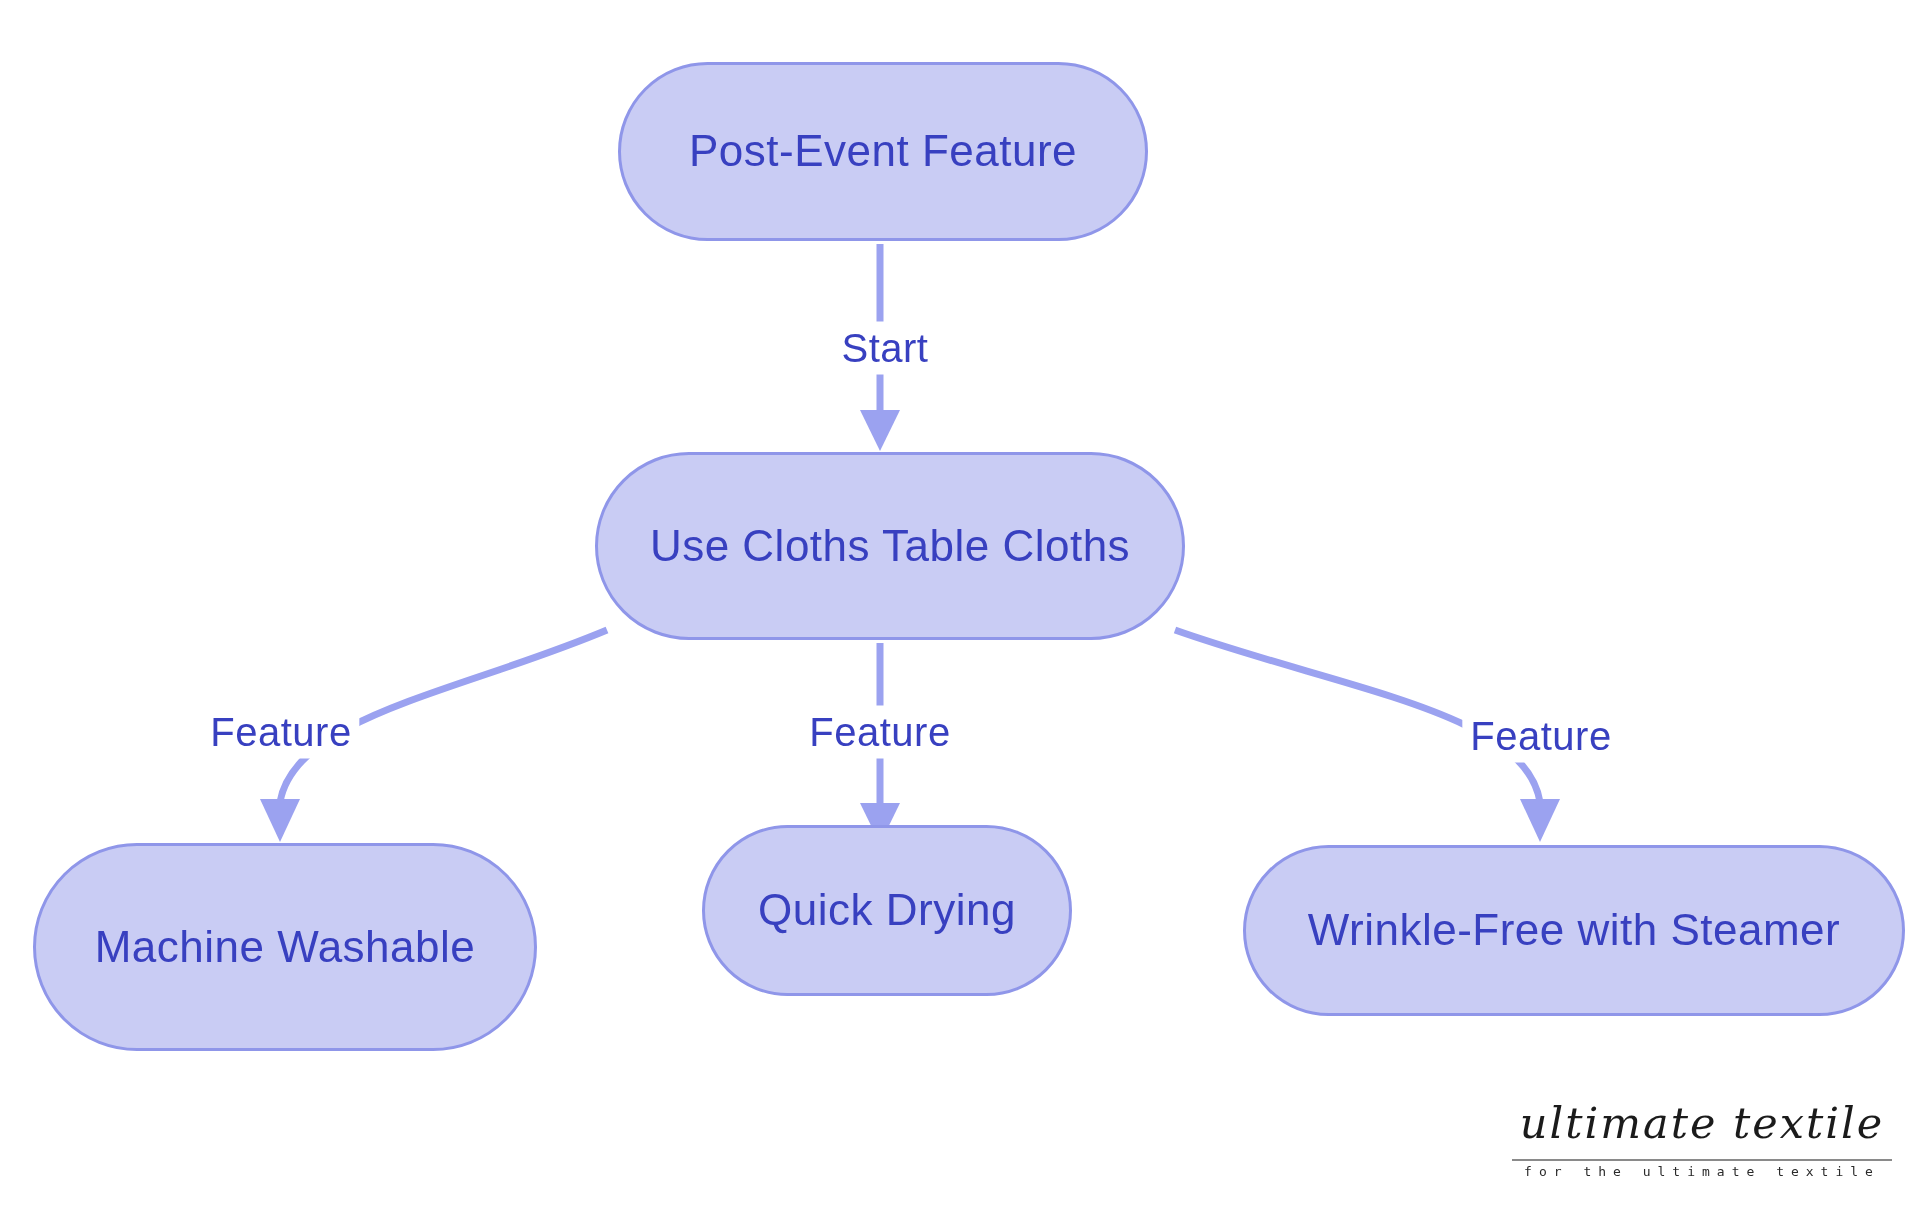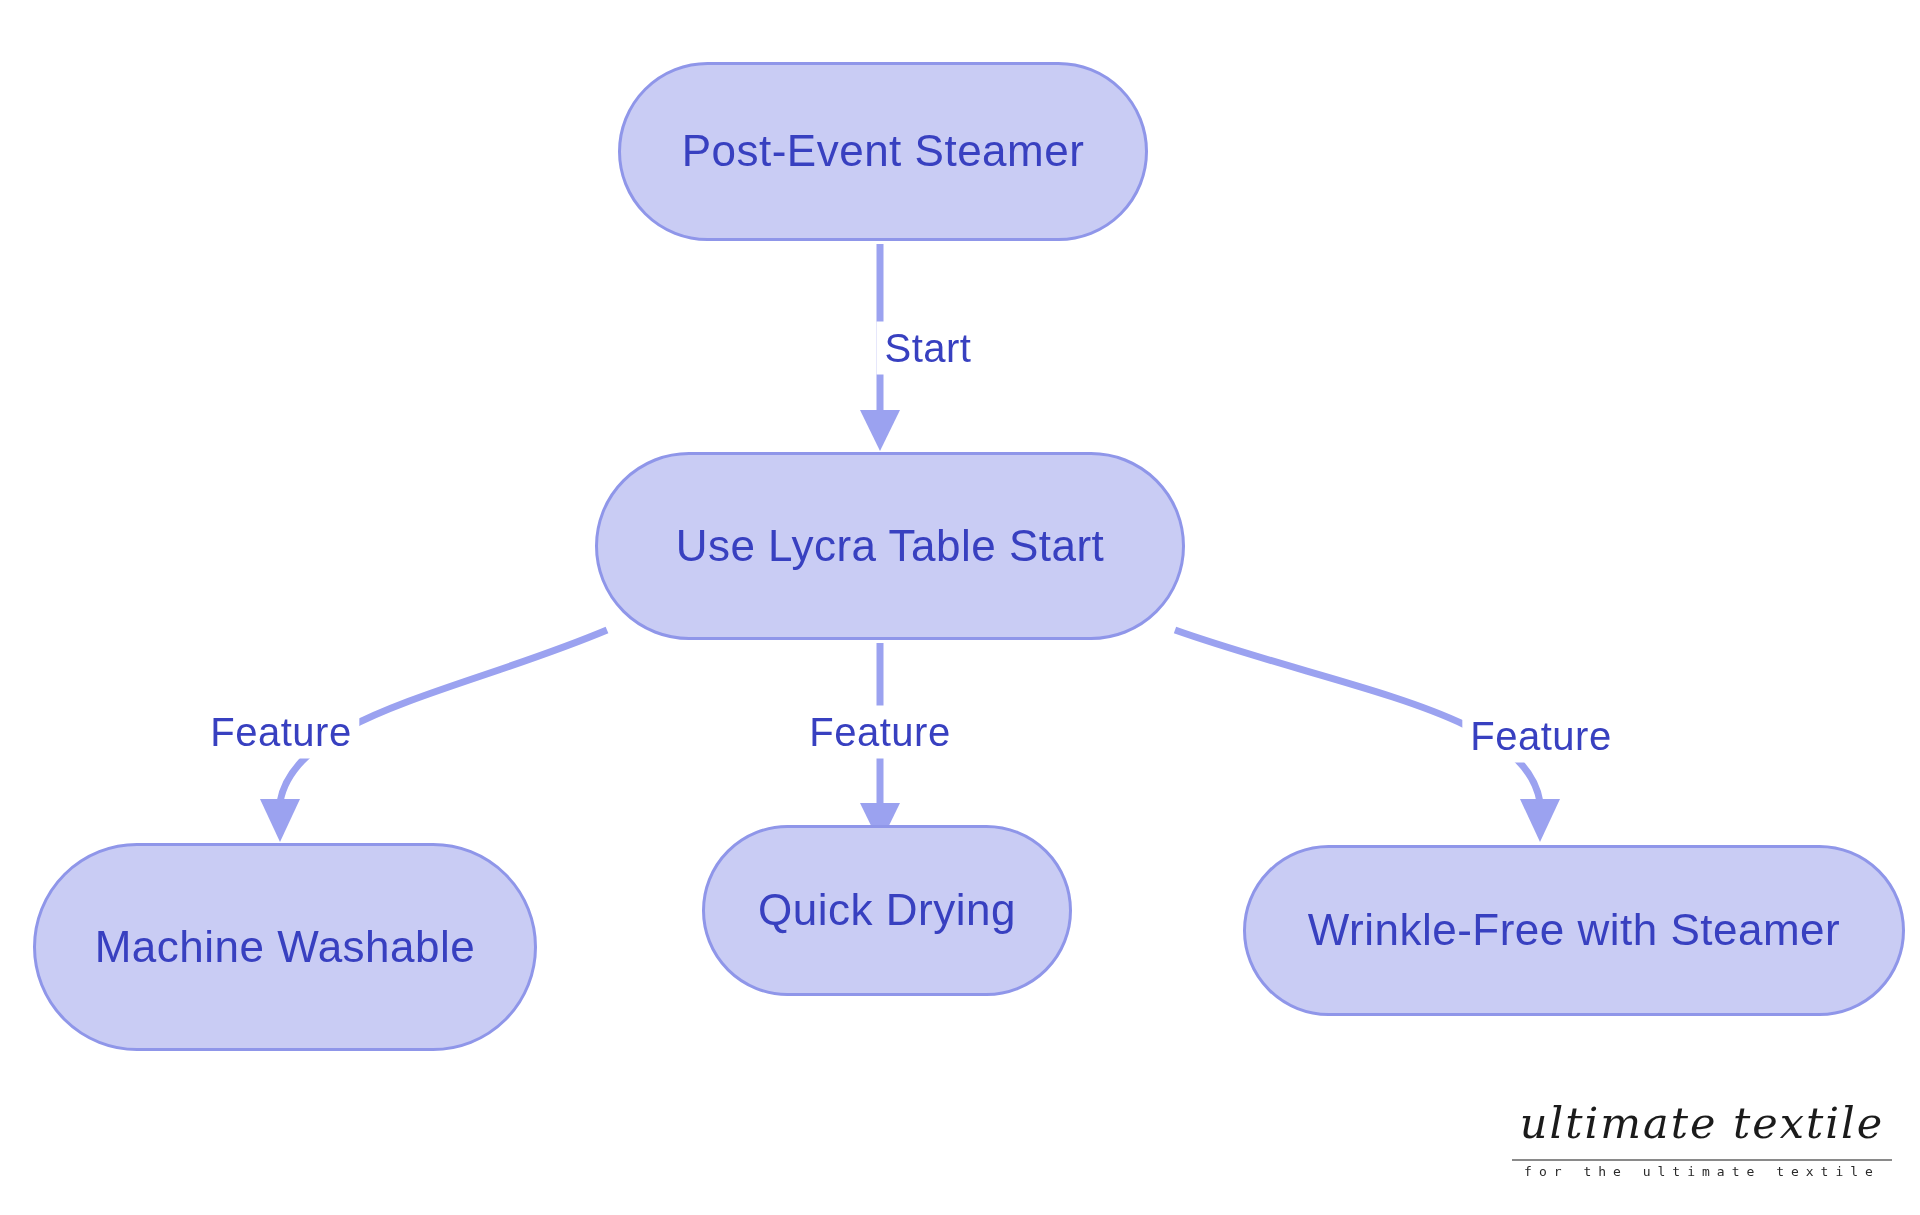--- a/index.html
+++ b/index.html
@@ -104,7 +104,7 @@
   </svg>
 
   <div class="node node-top">
-    <span>Post-Event Steamer</span>
+    <span>Post-Event Feature</span>
   </div>
 
   <div class="node node-mid">

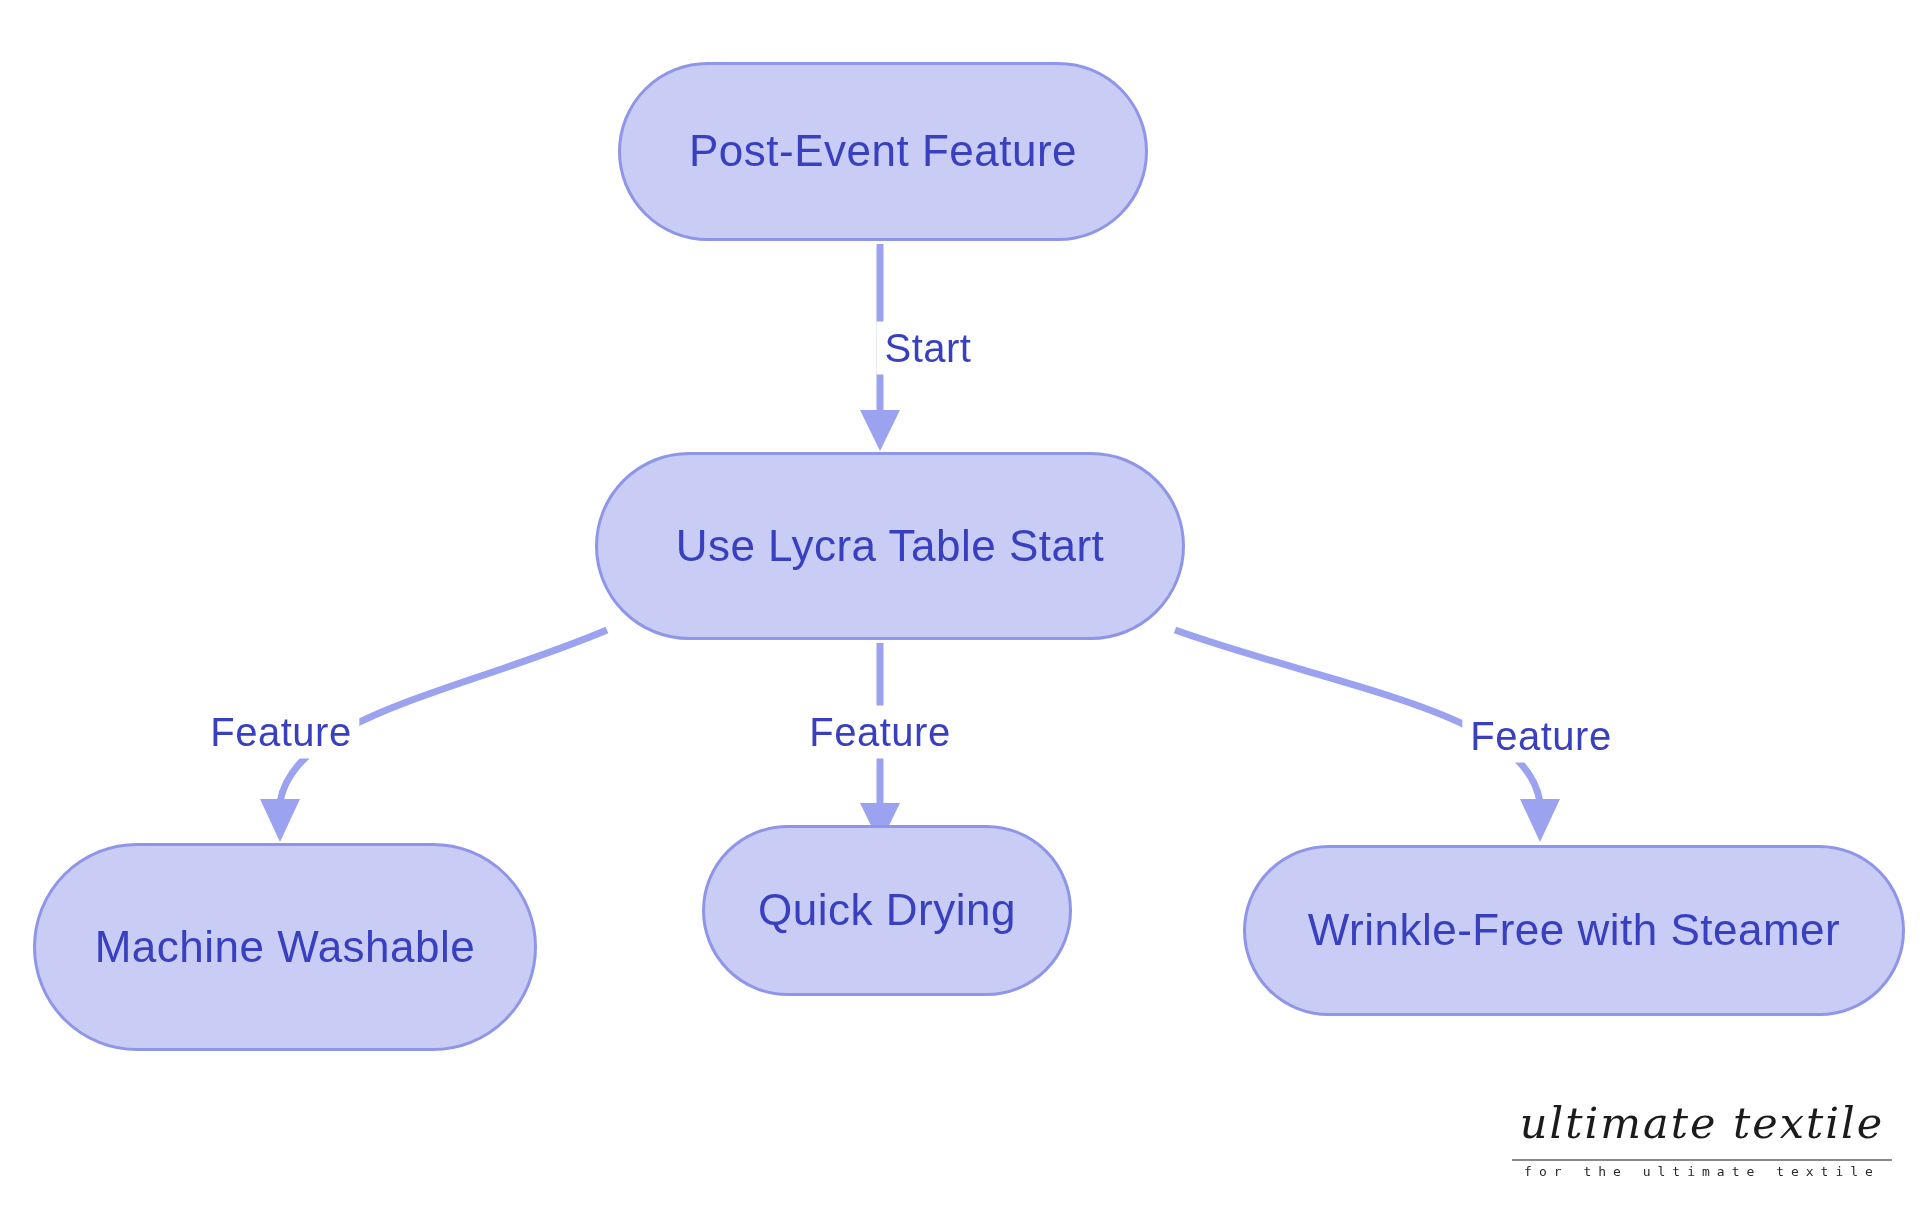--- a/index.html
+++ b/index.html
@@ -52,7 +52,7 @@
     white-space: nowrap;
     letter-spacing: 0.5px;
   }
-  .label-start     { left: 928px;  top: 348px; }
+  .label-start     { left: 885px;  top: 348px; }
   .label-feature-l { left: 281px;  top: 732px; }
   .label-feature-m { left: 880px;  top: 732px; }
   .label-feature-r { left: 1541px; top: 736px; }

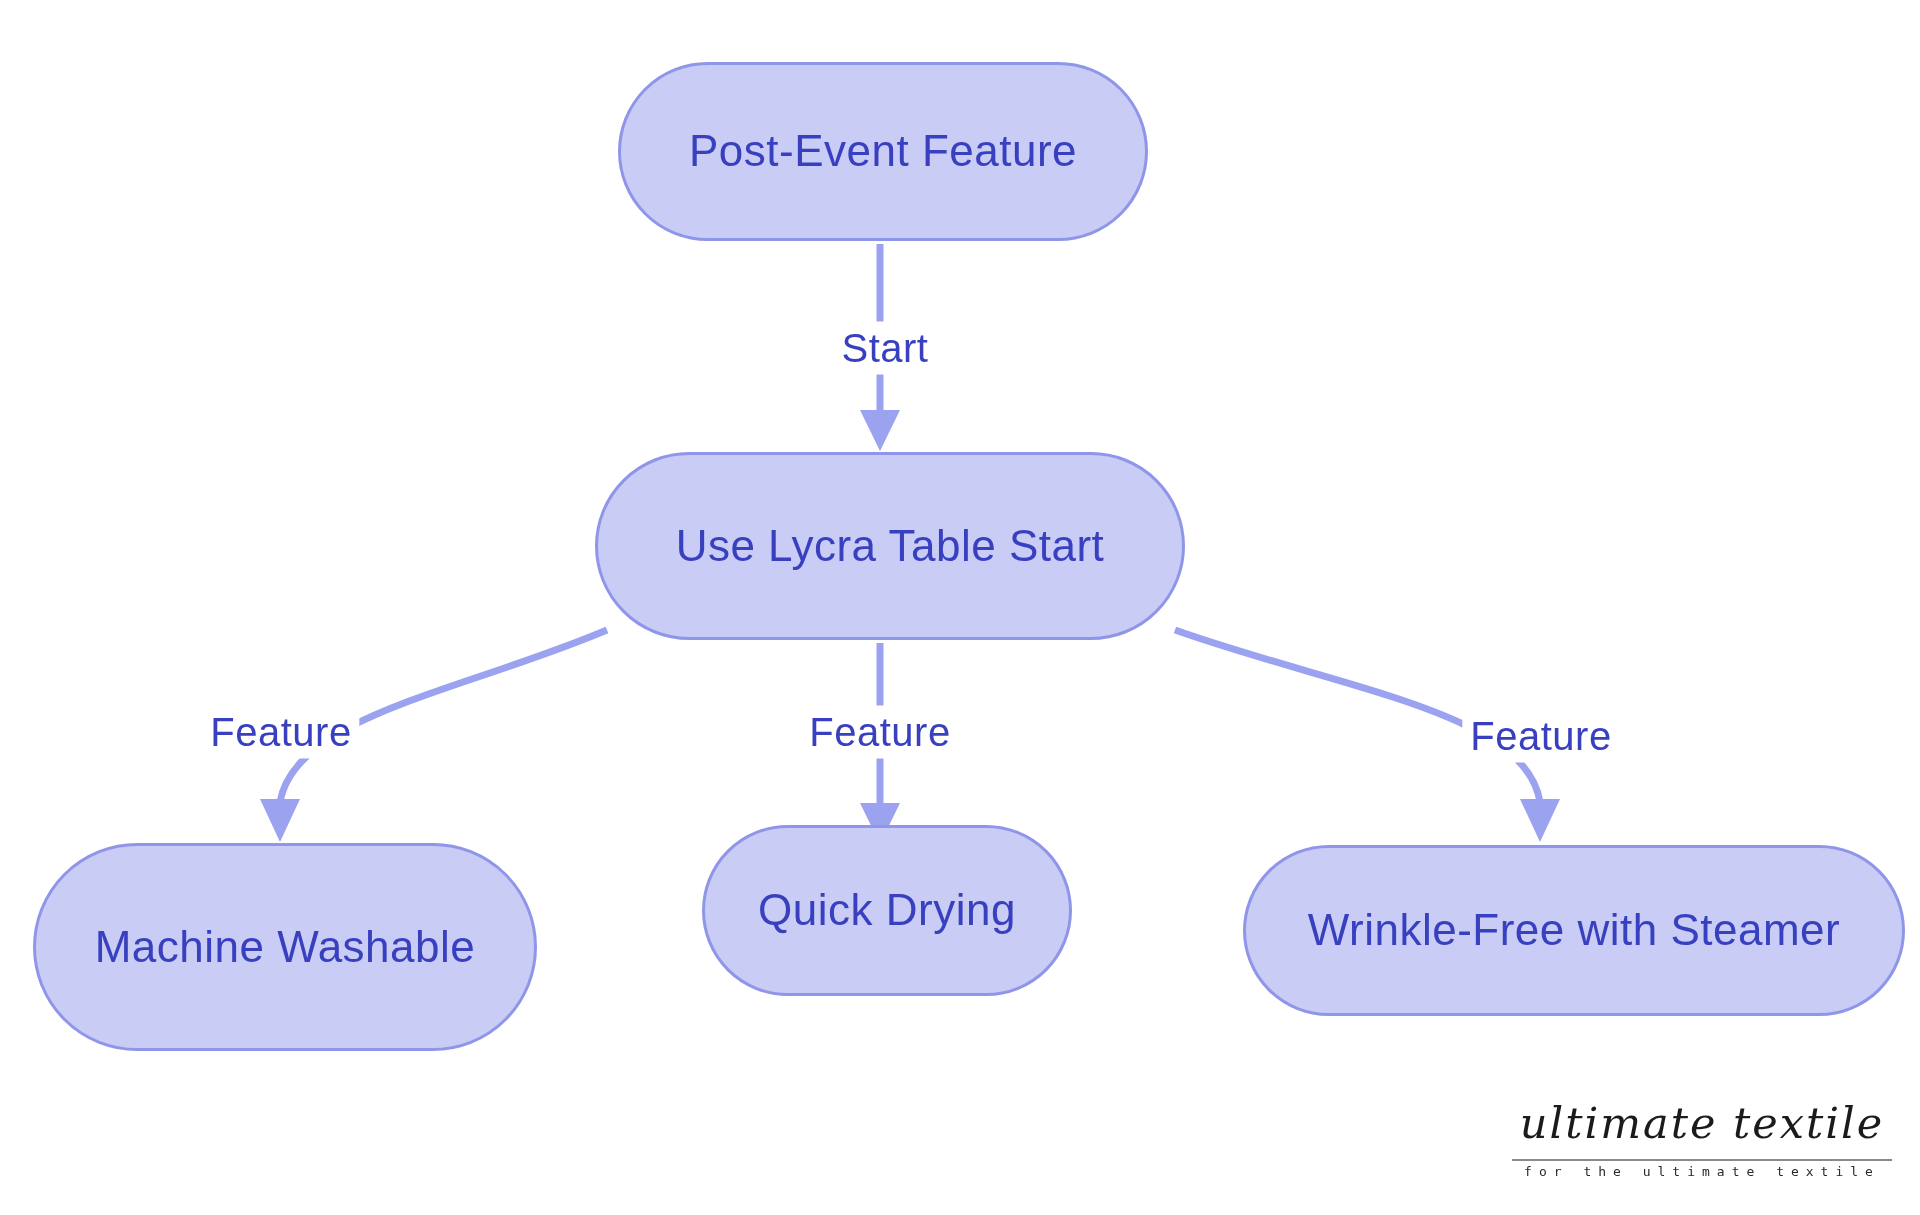--- a/index.html
+++ b/index.html
@@ -108,7 +108,7 @@
   </div>
 
   <div class="node node-mid">
-    <span>Use Lycra Table Start</span>
+    <span>Use Cloths Table Cloths</span>
   </div>
 
   <div class="node node-left">

